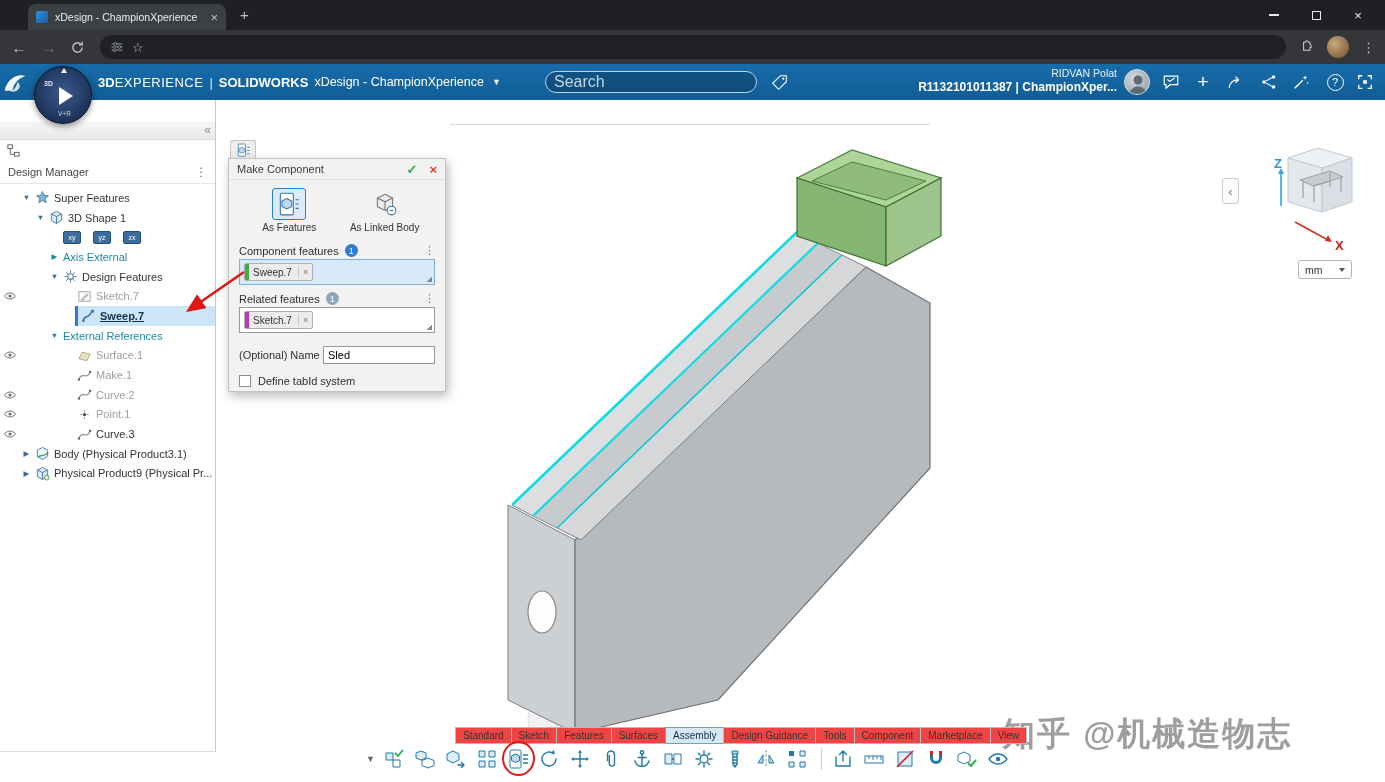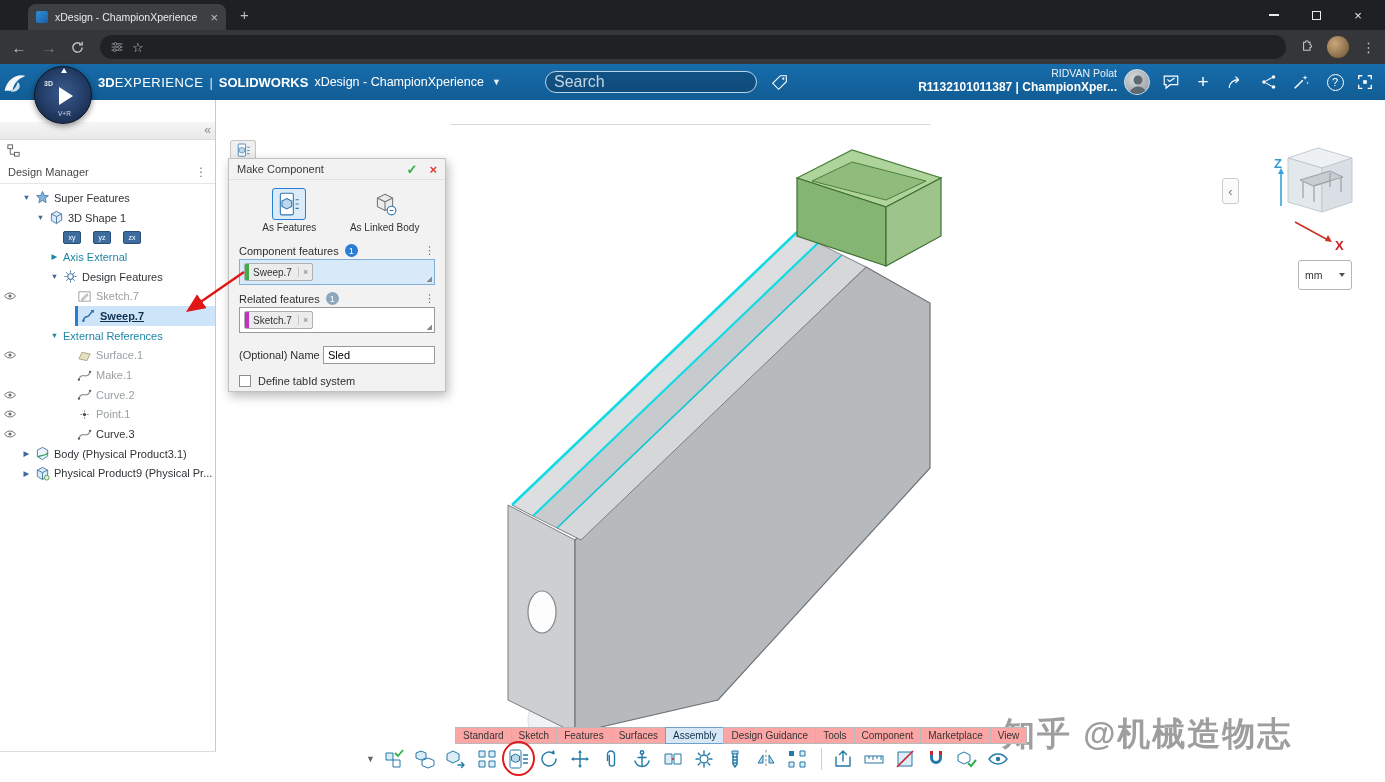--- a/index.html
+++ b/index.html
@@ -116,7 +116,7 @@
   
   .vline{position:absolute;left:450px;top:124px;width:480px;height:1px;background:#d8d8d8;}
   .cubecollapse{position:absolute;left:1222px;top:178px;width:17px;height:26px;background:#fbfbfb;border:1px solid #cbcbcb;border-radius:3px;color:#7b7b7b;font-size:13px;display:flex;align-items:center;justify-content:center;z-index:4;}
-  .unitsel{position:absolute;left:1298px;top:260px;width:54px;height:30px;background:#fff;border:1px solid #b5b5b5;border-radius:3px;display:flex;align-items:center;justify-content:space-between;padding:0 6px;font-size:10.5px;color:#333;z-index:4;}
+  .unitsel{position:absolute;left:1298px;top:260px;width:54px;height:19px;background:#fff;border:1px solid #b5b5b5;border-radius:3px;display:flex;align-items:center;justify-content:space-between;padding:0 6px;font-size:10.5px;color:#333;z-index:4;}
   .dcaret{width:0;height:0;border-top:4px solid #555;border-left:3.5px solid transparent;border-right:3.5px solid transparent;}
   .watermark{position:absolute;left:1002px;top:712px;font-size:33px;font-weight:bold;color:#9e9e9e;letter-spacing:2px;z-index:2;white-space:nowrap;}
 

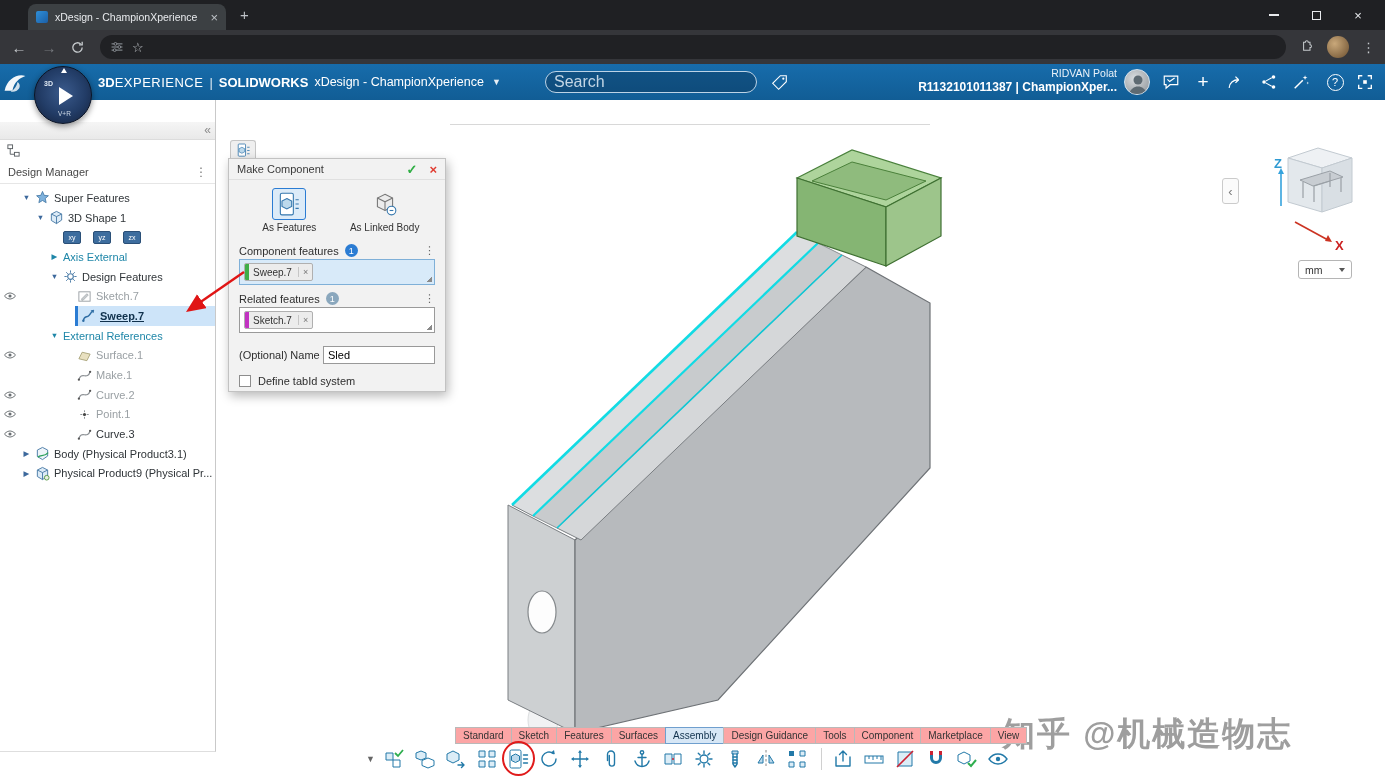--- a/index.html
+++ b/index.html
@@ -122,7 +122,7 @@
 
   
   .ribbontabs{position:absolute;left:456px;top:727px;display:flex;z-index:4;}
-  .rtab{font-size:10px;color:#333;background:#fca5a5;border:1px solid #b9b9b9;padding:2px 7px;margin-left:-1px;white-space:nowrap;}
+  .rtab{font-size:10px;color:#333;background:#ef4444;border:1px solid #b9b9b9;padding:2px 7px;margin-left:-1px;white-space:nowrap;}
   .rtab.active{background:#d7e7f6;border-color:#6f9fce;color:#10314d;}
   .toolbar{position:absolute;left:366px;top:745px;display:flex;align-items:center;gap:4px;z-index:4;}
   .tcaret{font-size:9px;color:#666;margin-right:2px;}

